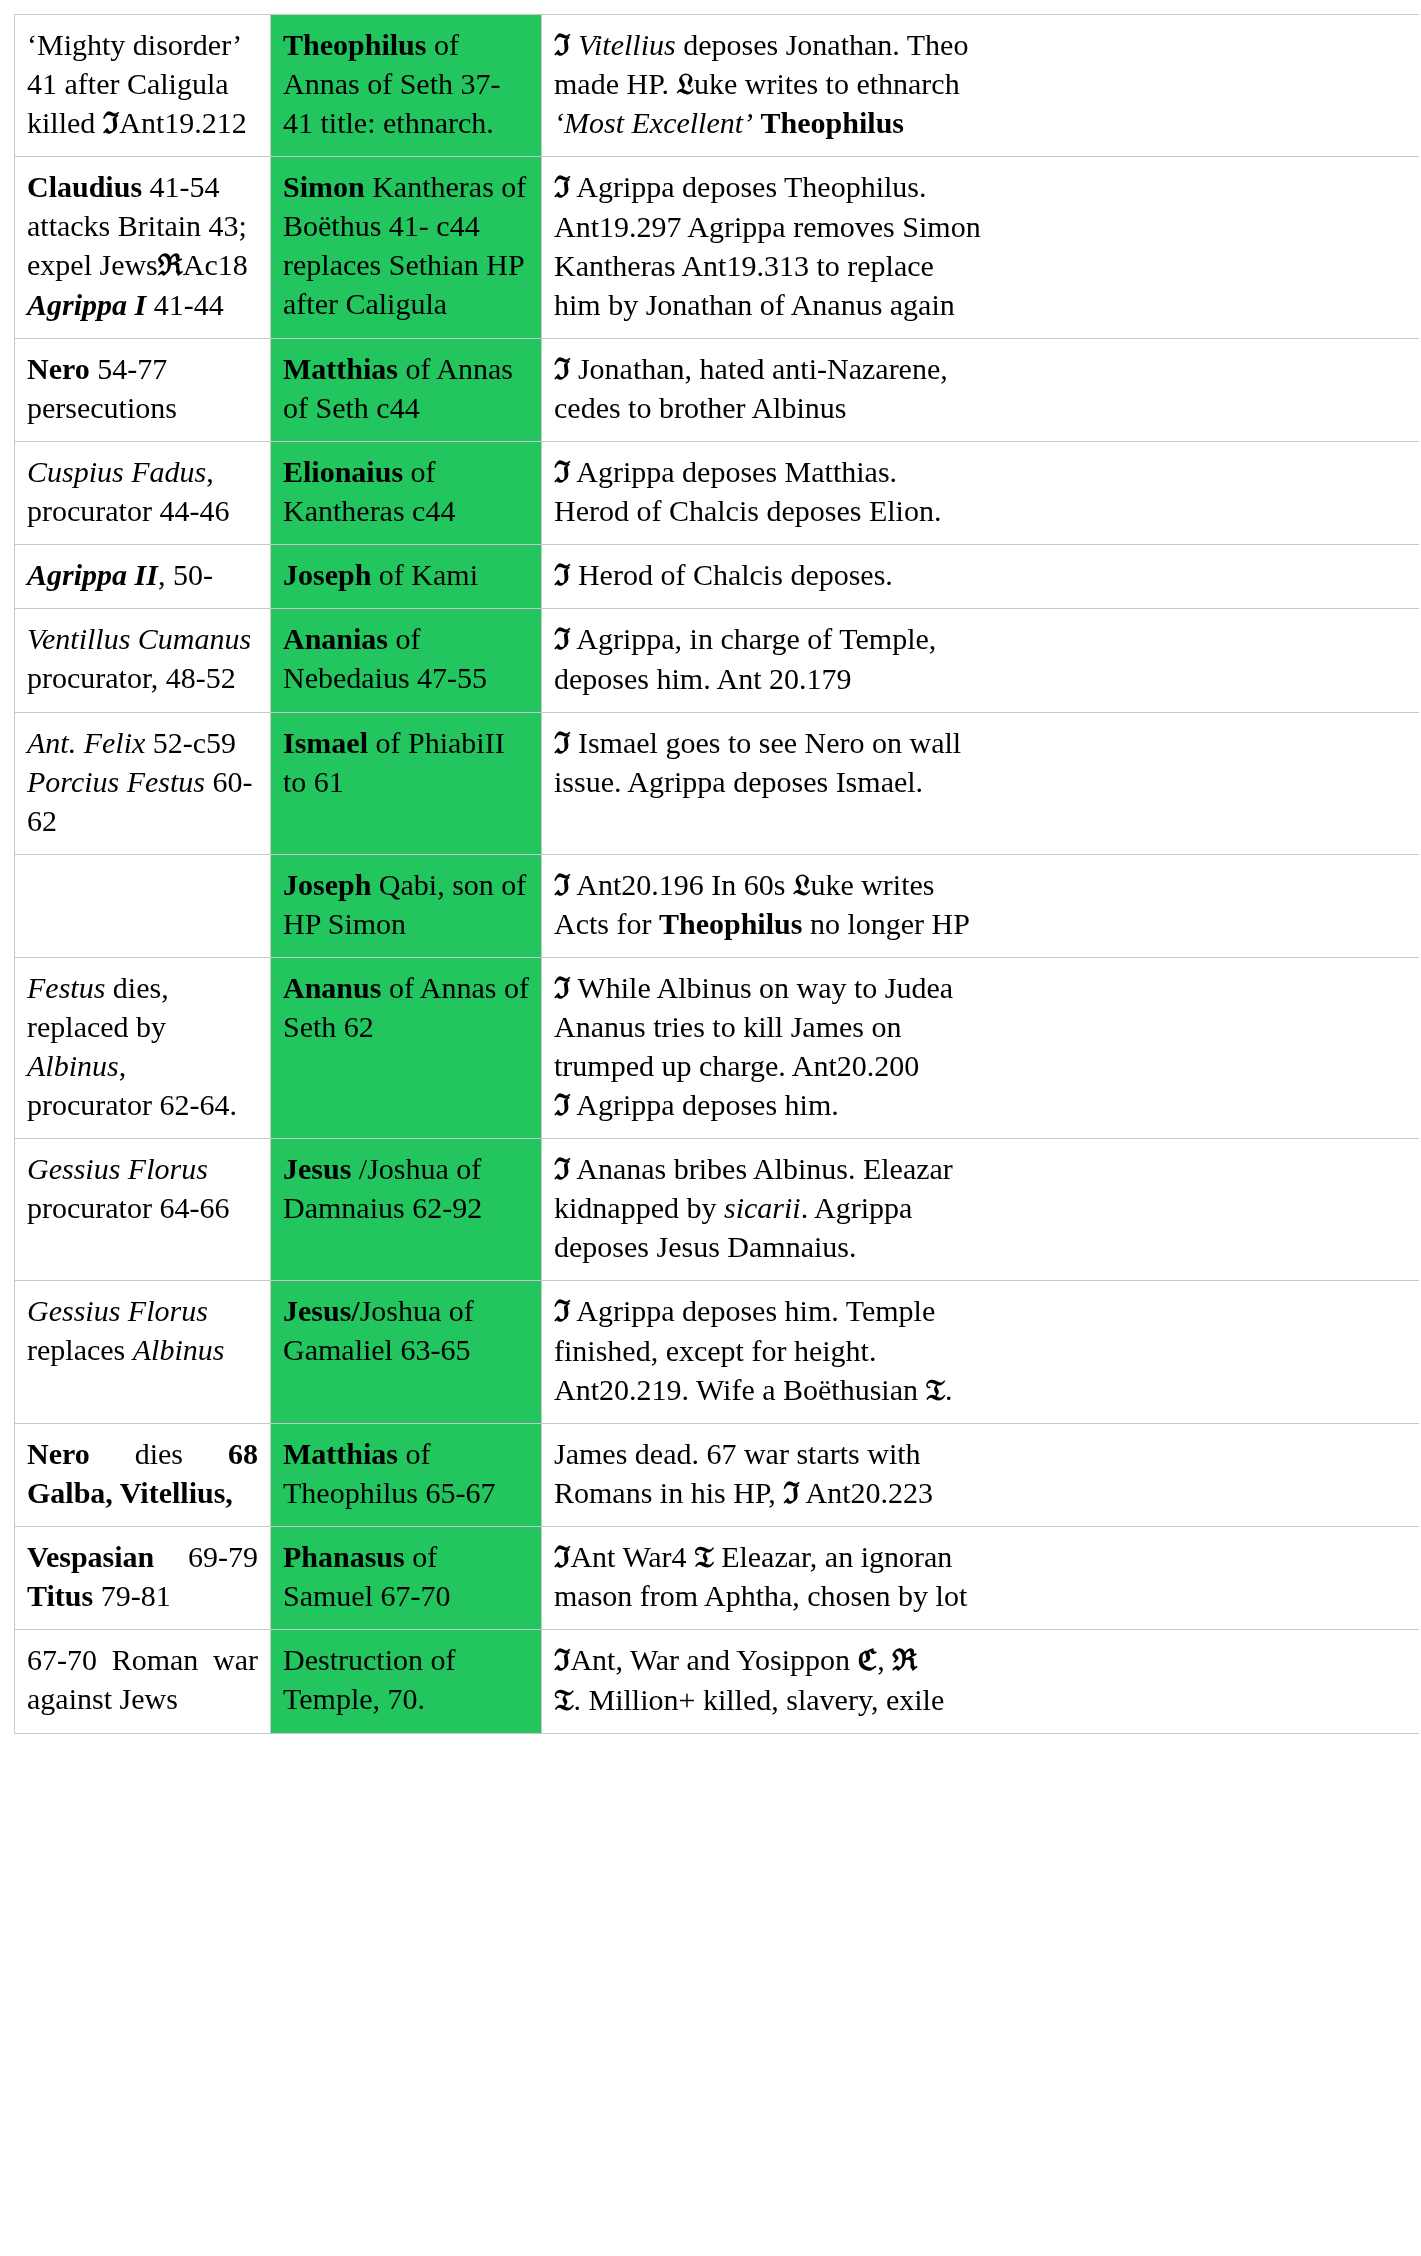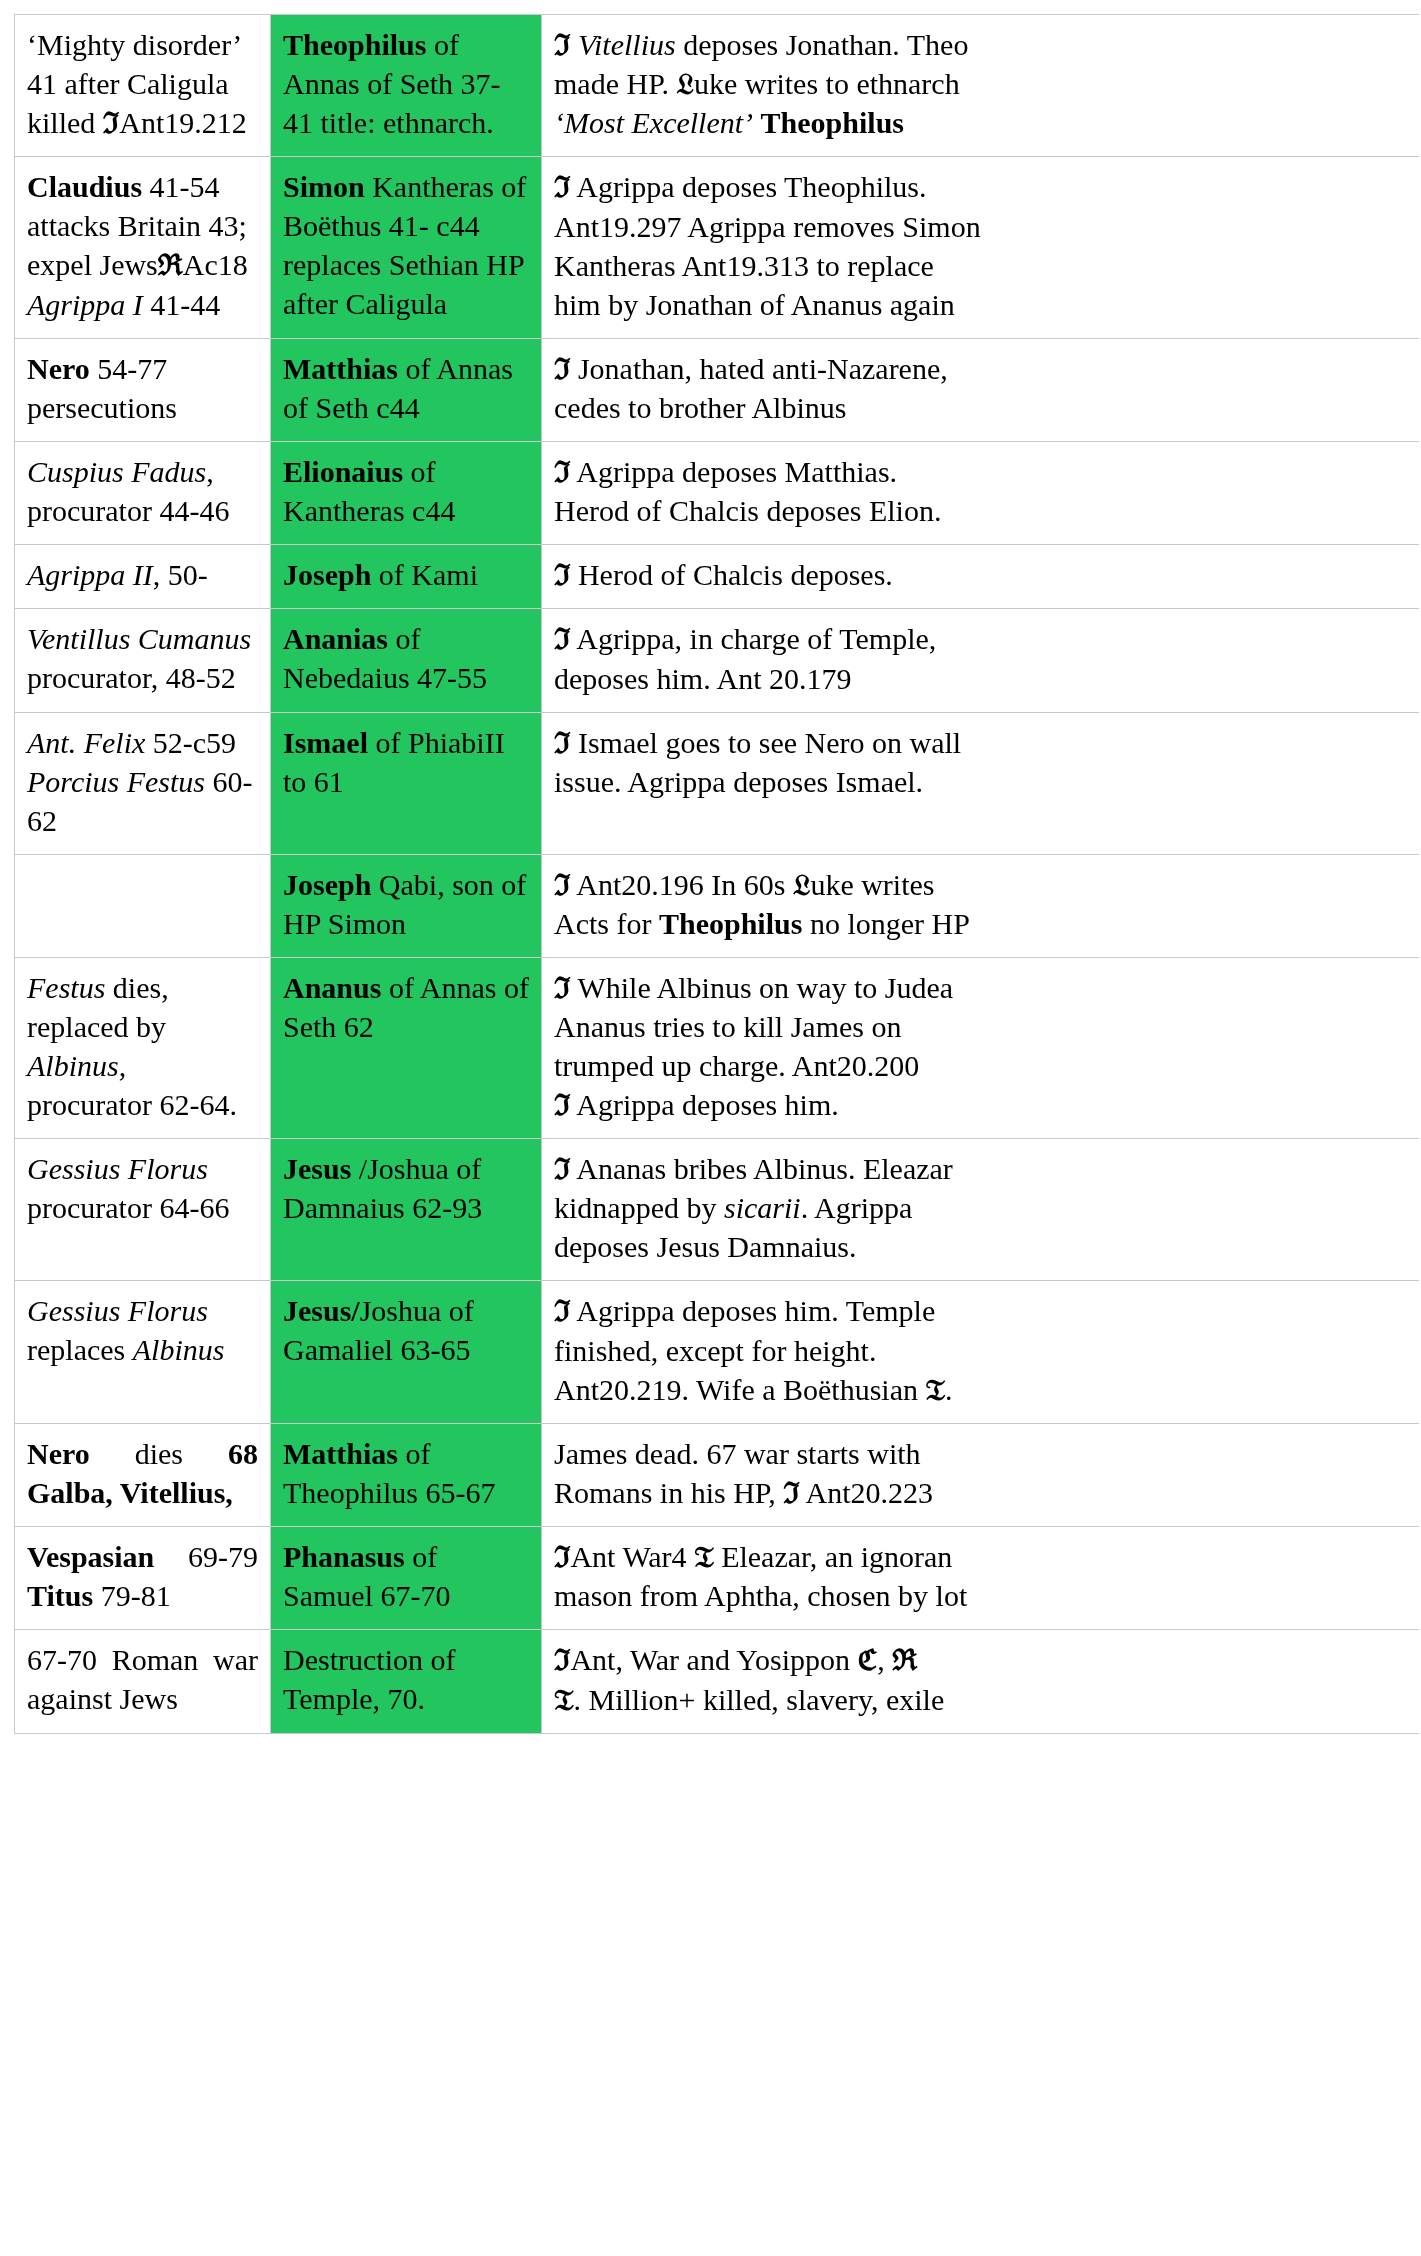--- a/index.html
+++ b/index.html
@@ -56,7 +56,7 @@
   
   .b   { font-weight: bold; }
   .i   { font-style: italic; }
-  .bi  { font-weight: normal; font-style: italic; }
+  .bi  { font-weight: bold; font-style: italic; }
   .n   { font-weight: normal; font-style: normal; }
   .frak {
     font-family: "DejaVu Serif", "Liberation Serif", serif;

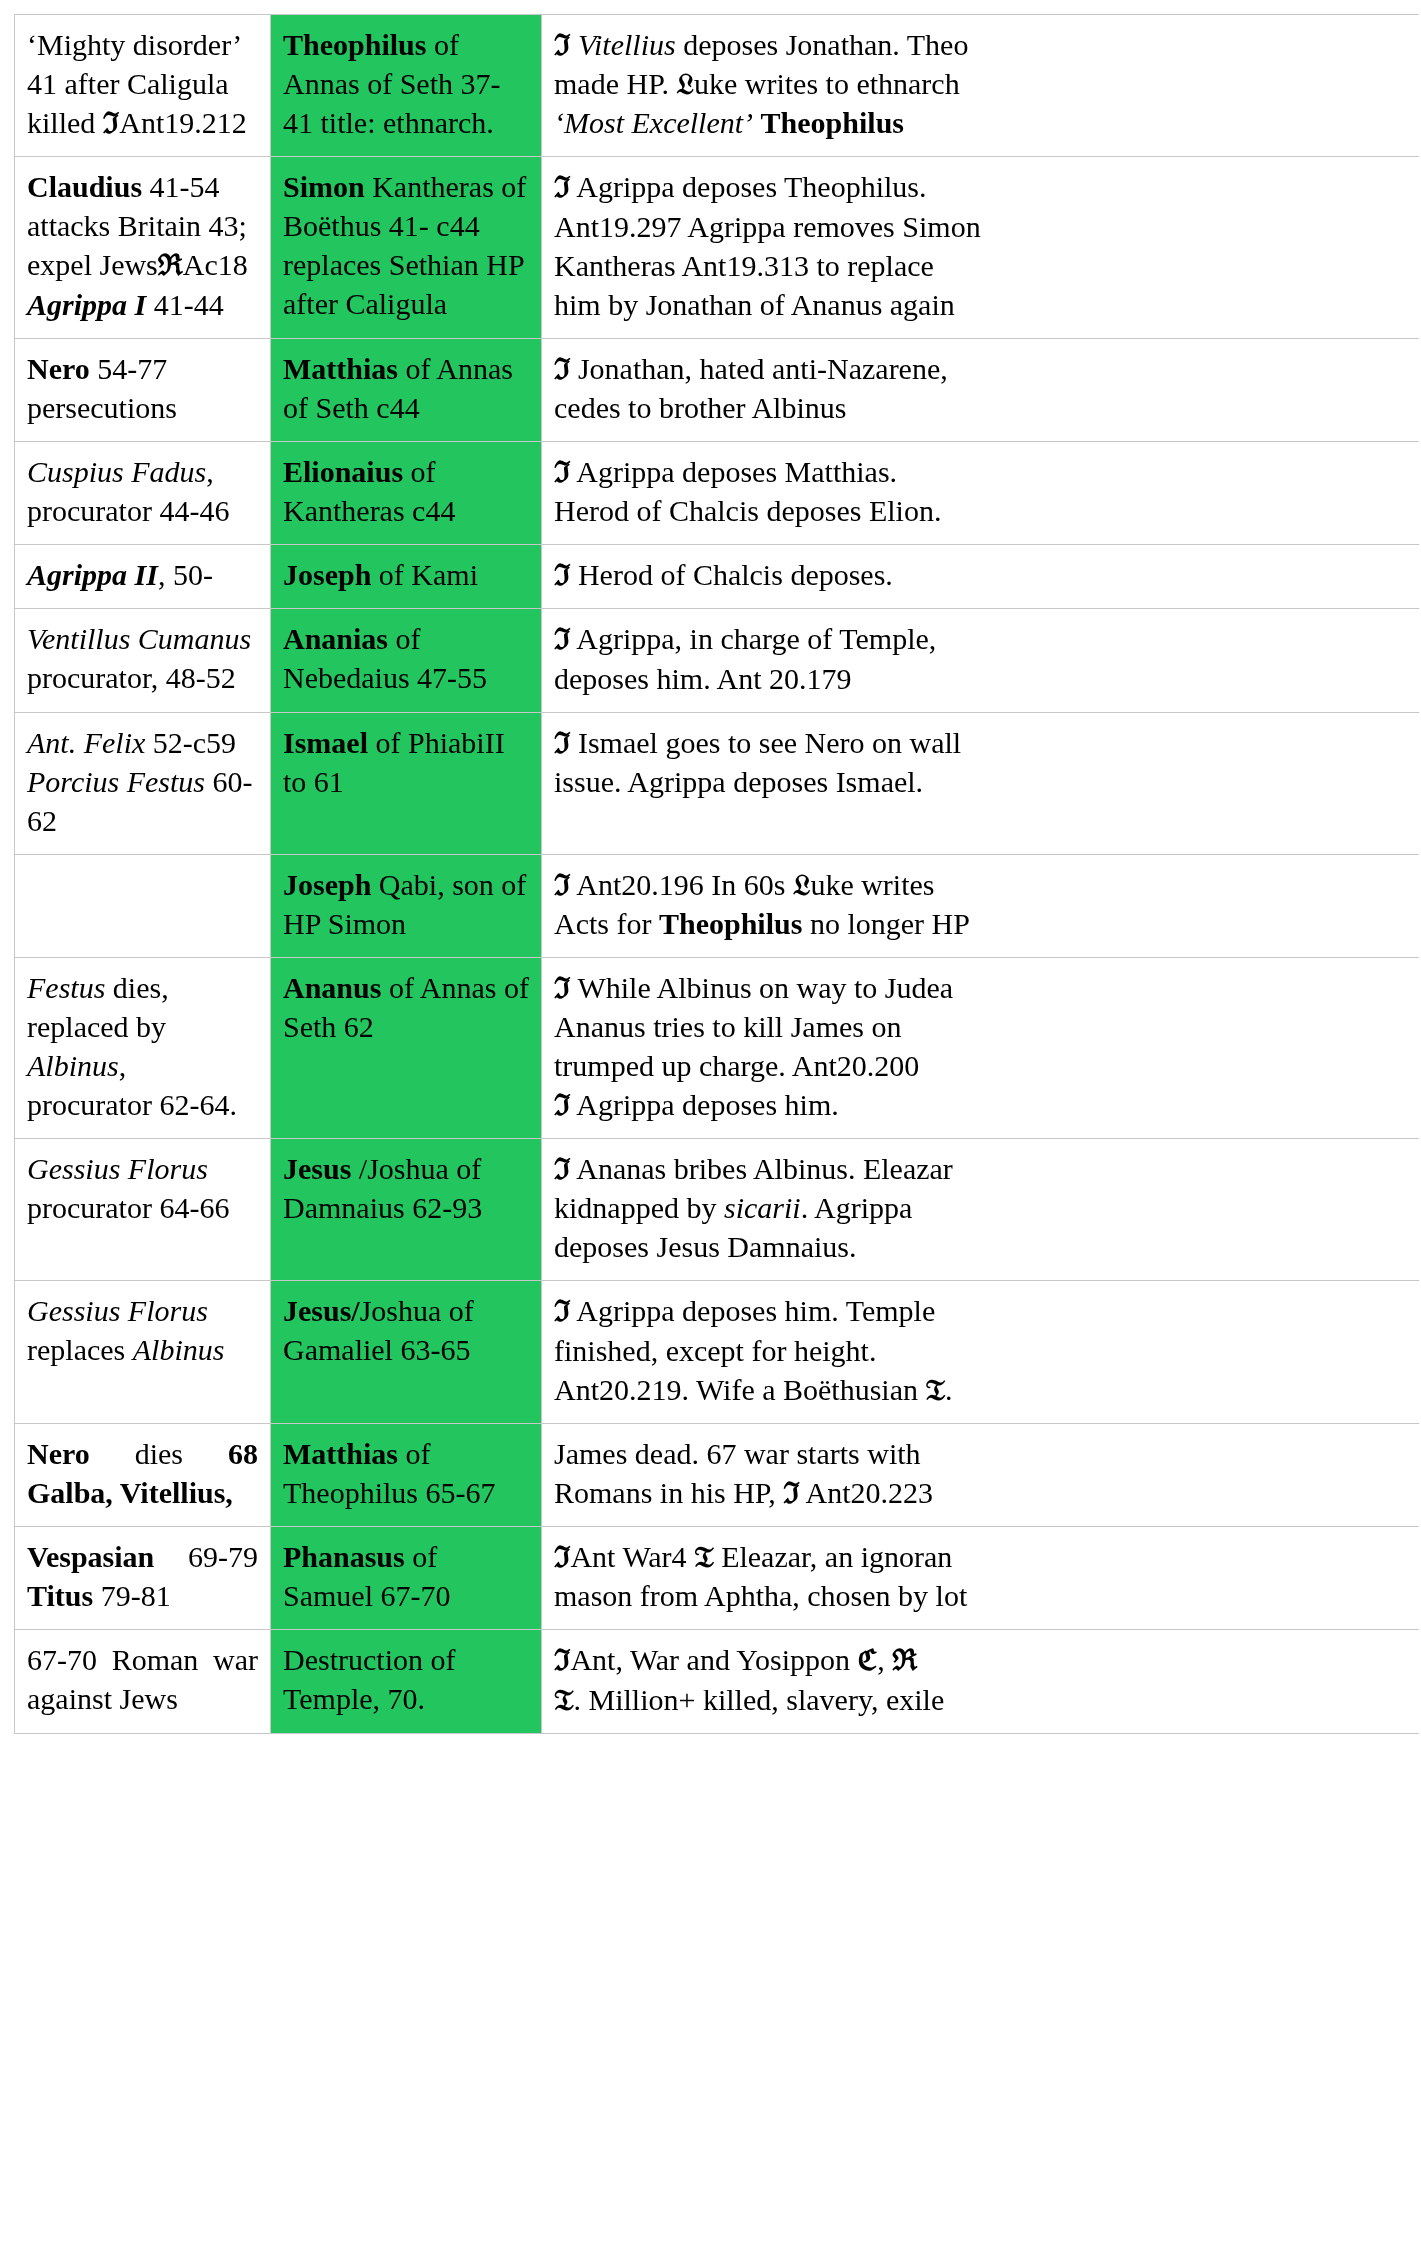--- a/index.html
+++ b/index.html
@@ -167,7 +167,7 @@
         </tr>
         <tr>
           <td class="col-ruler"><span class="i">Gessius Florus</span><span class="n"> procurator 64-66</span></td>
-          <td class="col-priest"><span class="b">Jesus</span><span class="n"> /Joshua of Damnaius 62-93</span></td>
+          <td class="col-priest"><span class="b">Jesus</span><span class="n"> /Joshua of Damnaius 62-92</span></td>
           <td class="col-note">
             <span class="noteline"><span class="frak">ℑ</span><span class="n"> Ananas bribes Albinus. Eleazar</span></span>
             <span class="noteline"><span class="n">kidnapped by </span><span class="i">sicarii</span><span class="n">. Agrippa</span></span>

